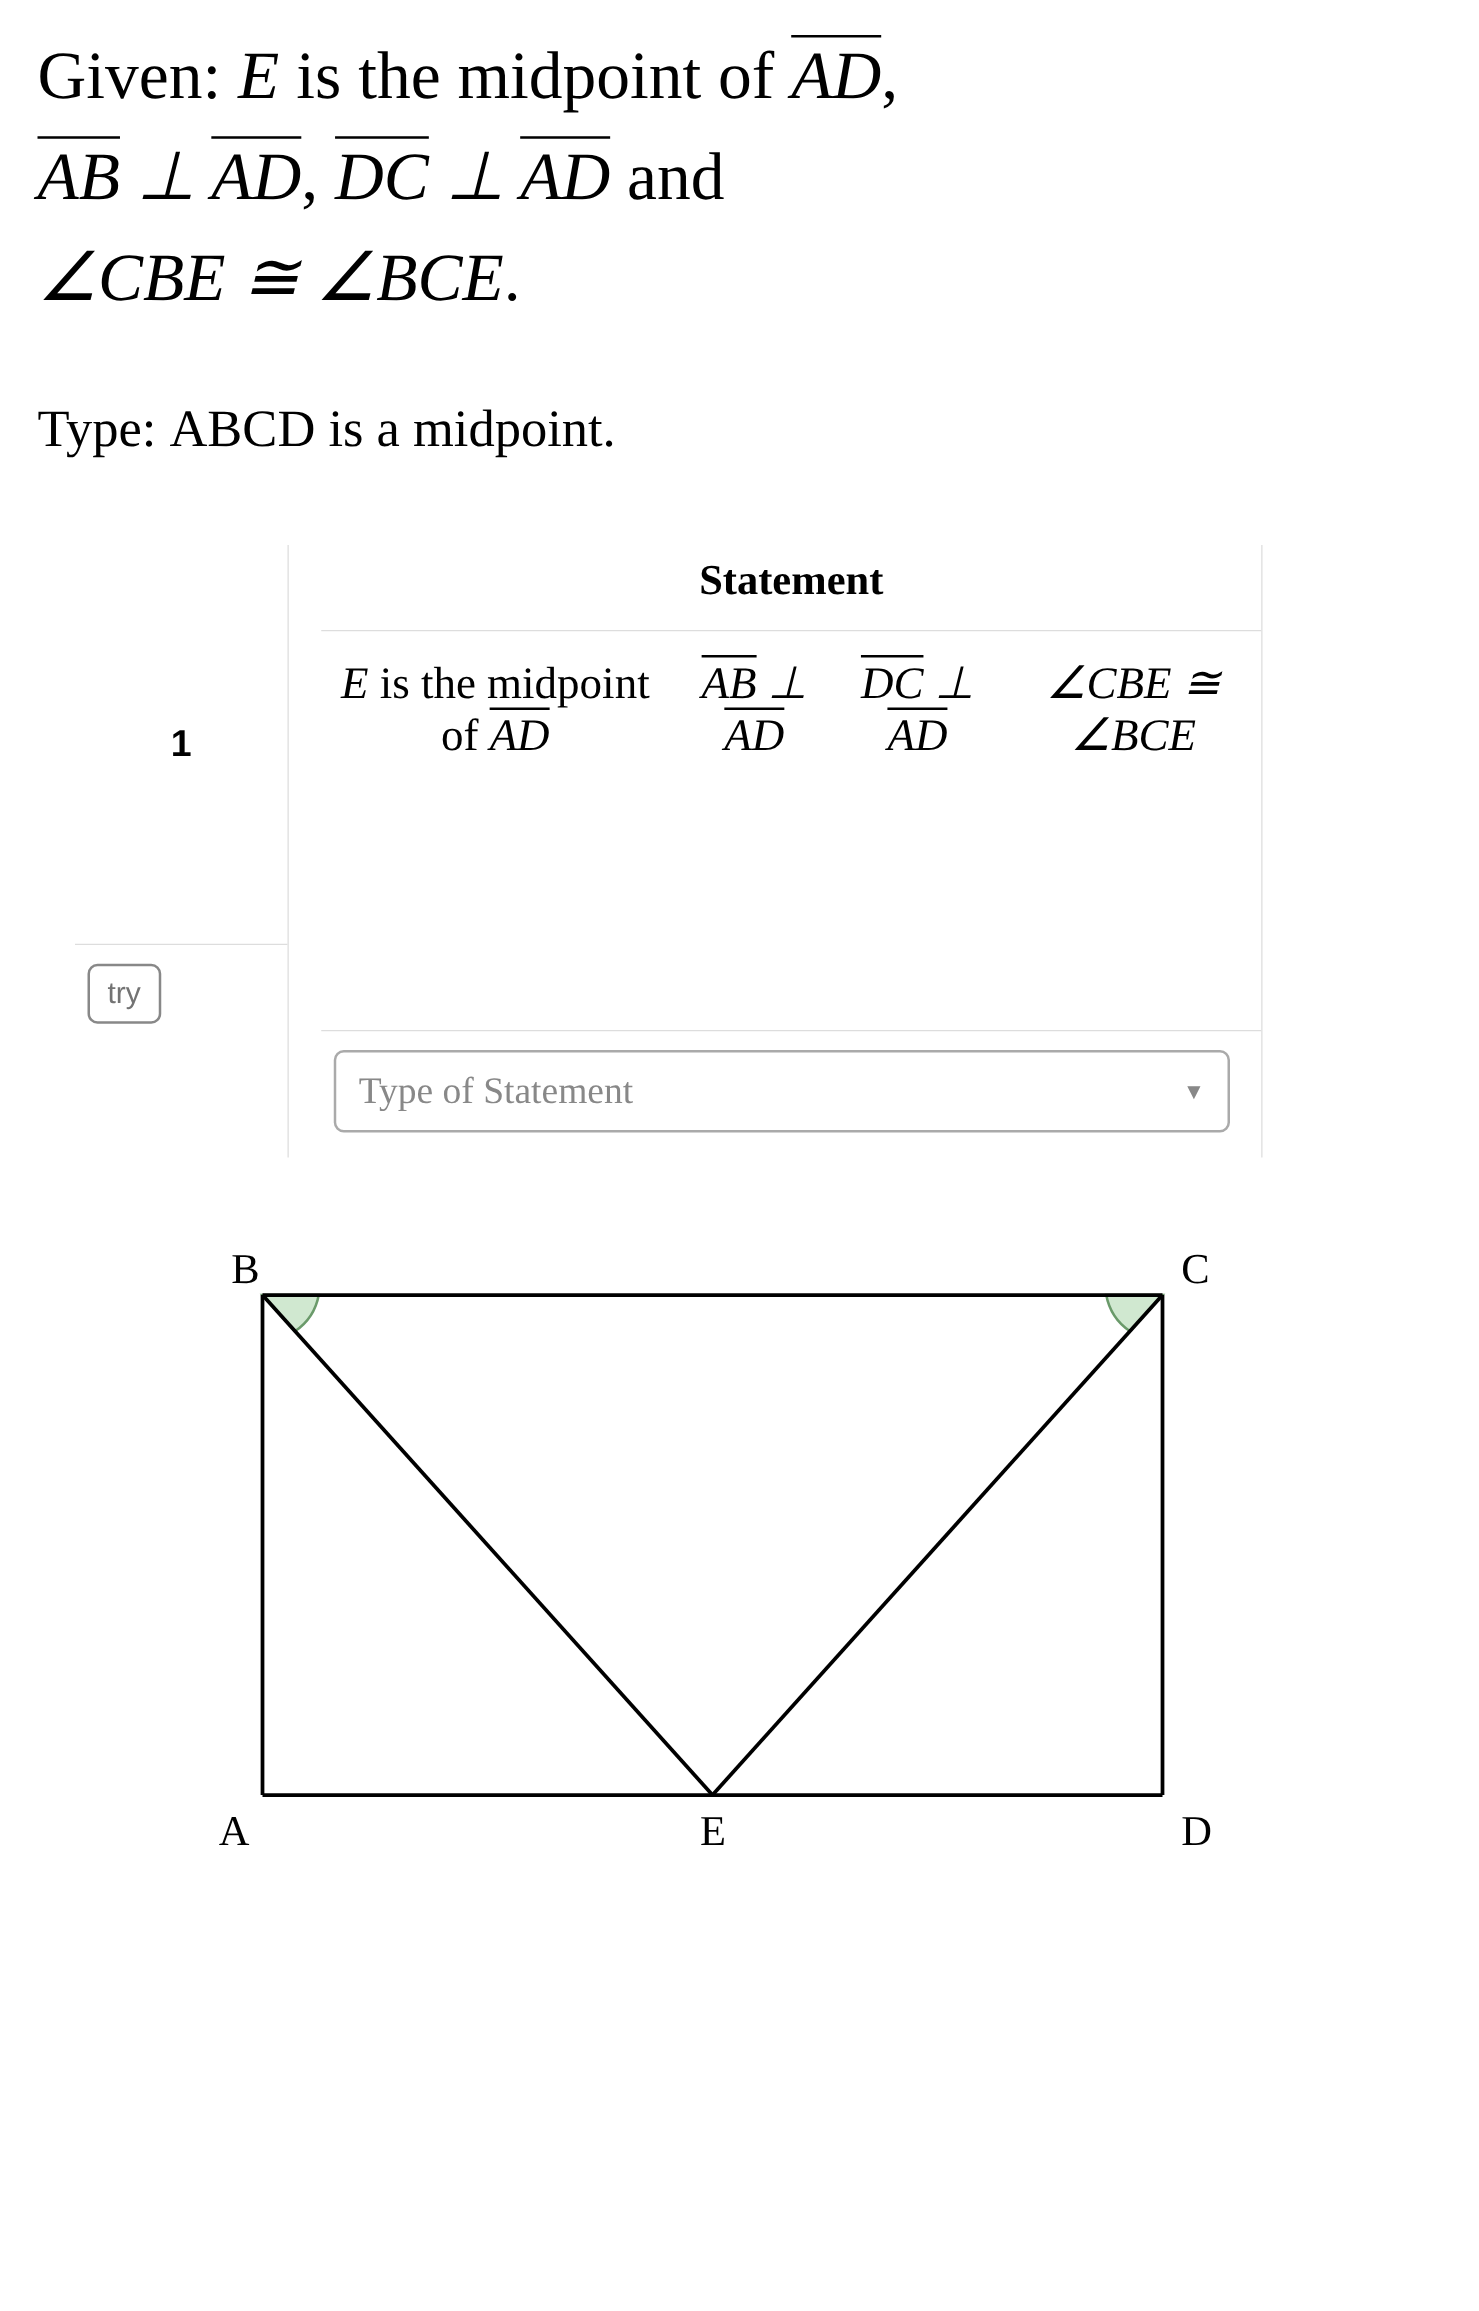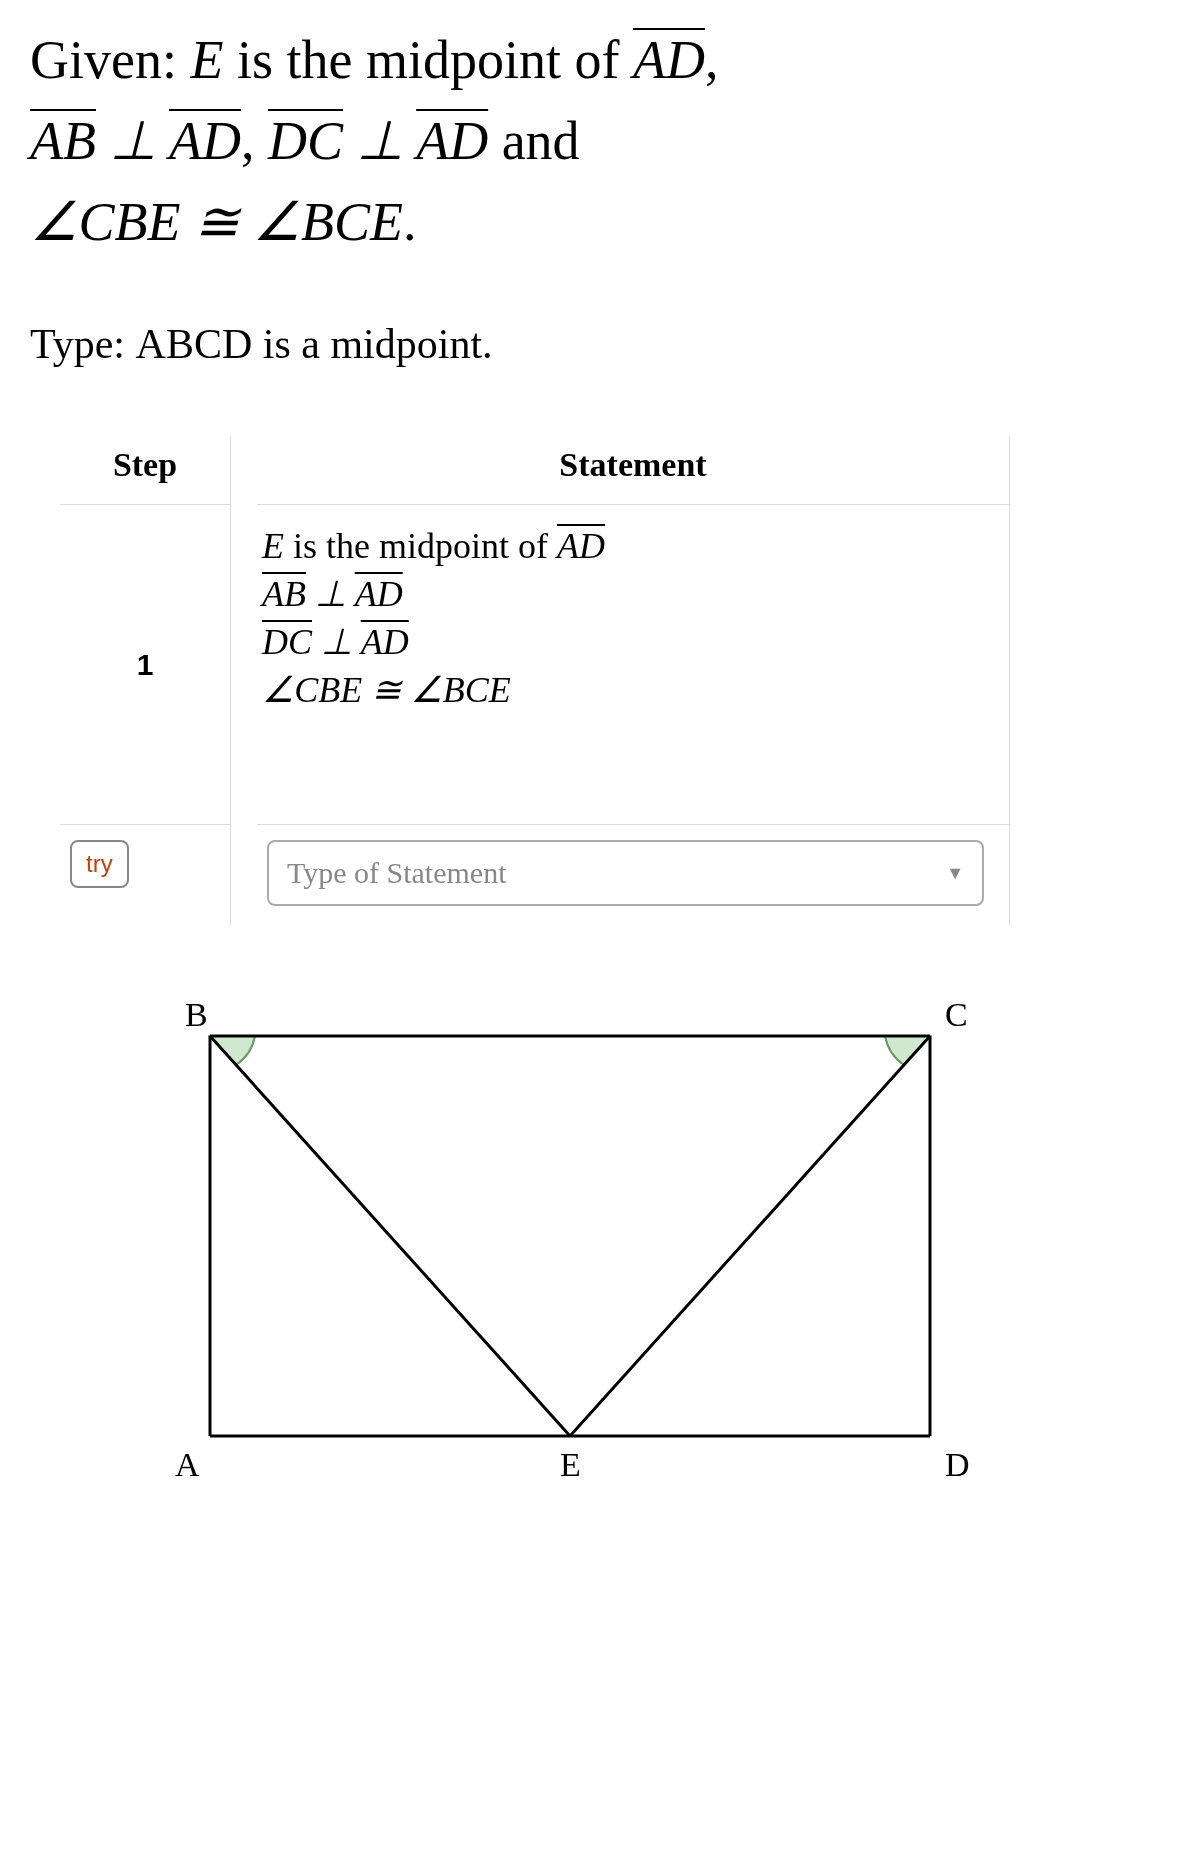--- a/index.html
+++ b/index.html
@@ -120,7 +120,6 @@
 
 <div class="proof-table">
   <div class="step-col">
-    <div class="header-cell">Step</div>
     <div class="body-cell" style="height:320px; display:flex; align-items:center; justify-content:center;">
       <span>1</span>
     </div>

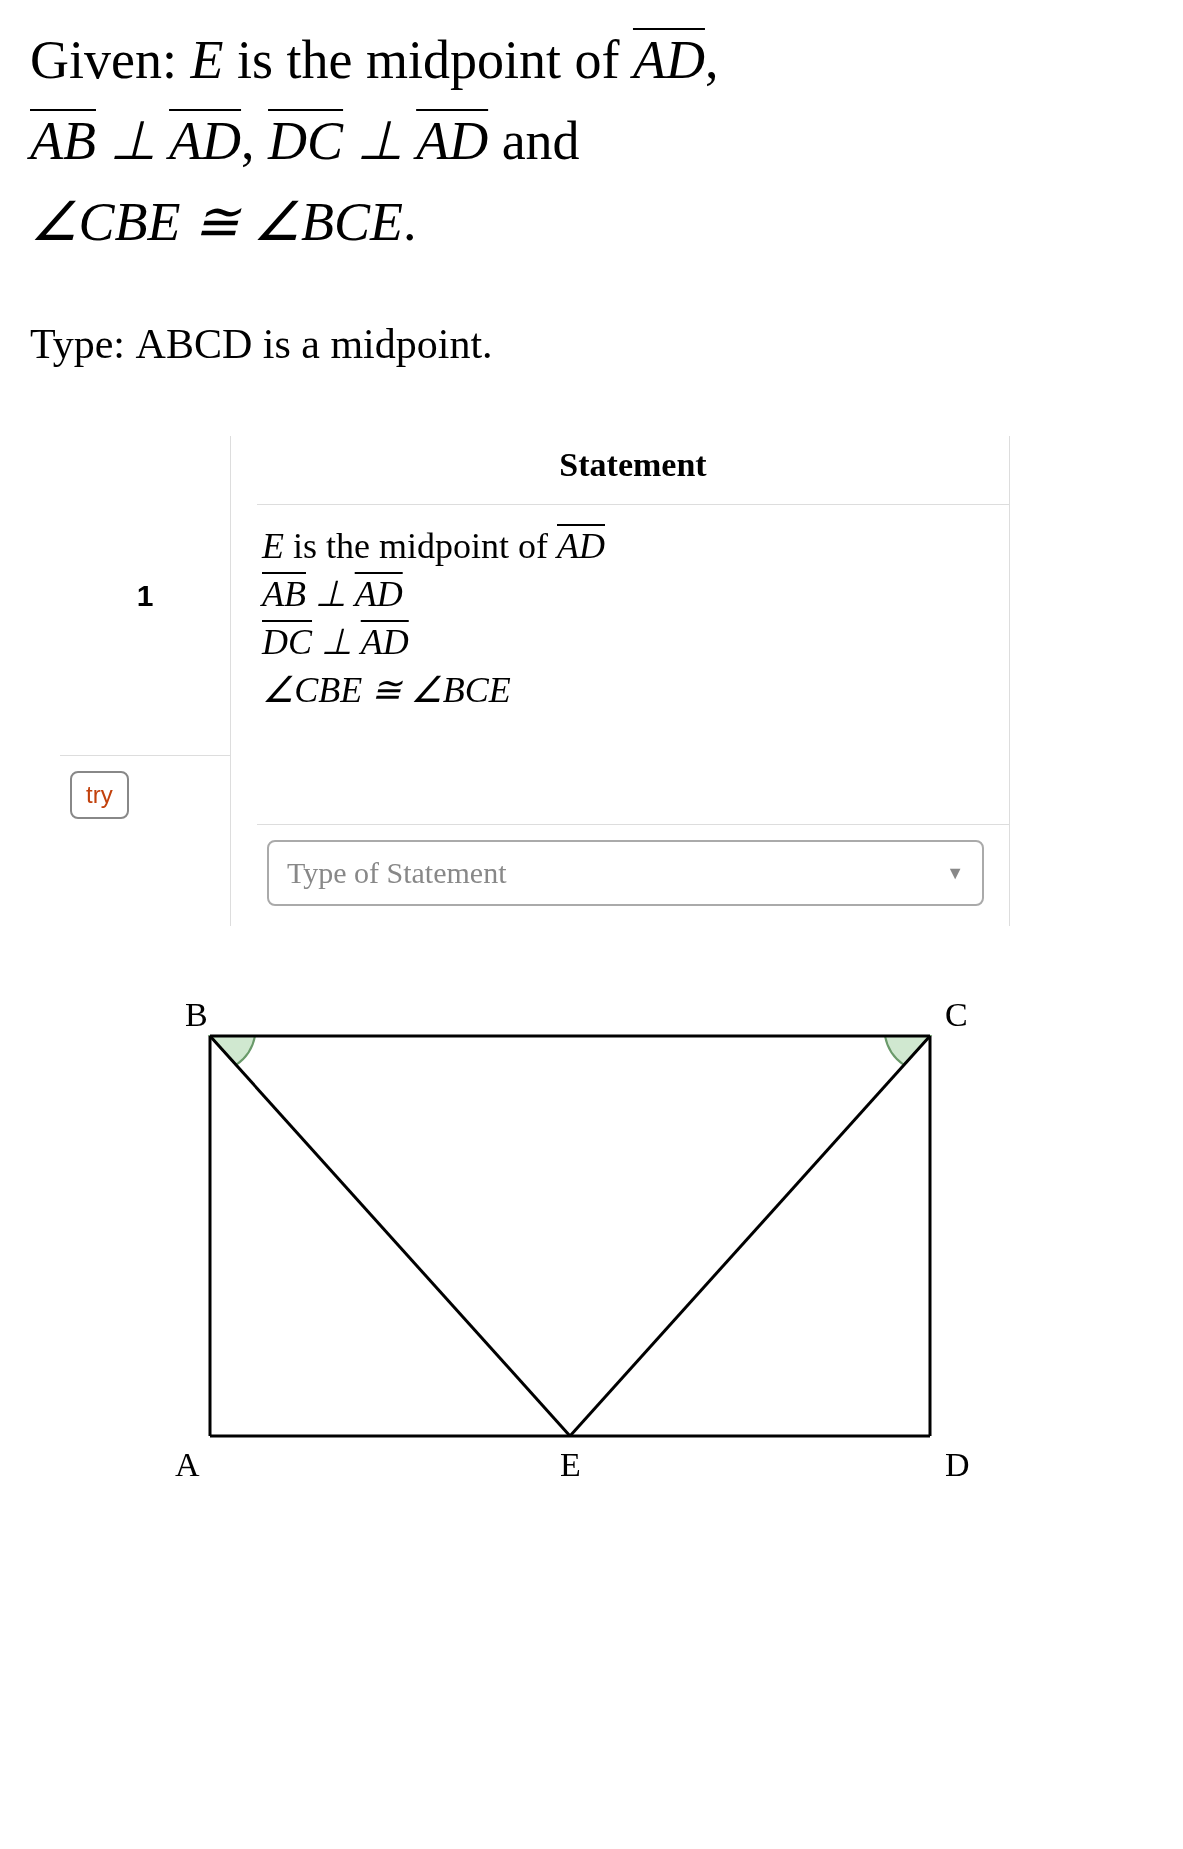--- a/index.html
+++ b/index.html
@@ -56,7 +56,7 @@
     vertical-align: middle;
   }
   .step-col .body-cell { font-weight: bold; font-size: 30px; font-family: Arial, sans-serif; }
-  .statement-lines { display: flex; flex-direction: column; gap: 6px; align-items: flex-start; }
+  .statement-lines { display: flex; flex-direction: row; gap: 18px; align-items: flex-end; }
   .statement-lines .math { font-style: italic; font-family: 'Times New Roman', serif; }
   .reason-col .body-cell, .reason-col .header-cell { text-align: left; padding-left: 20px; }
   .input-row {

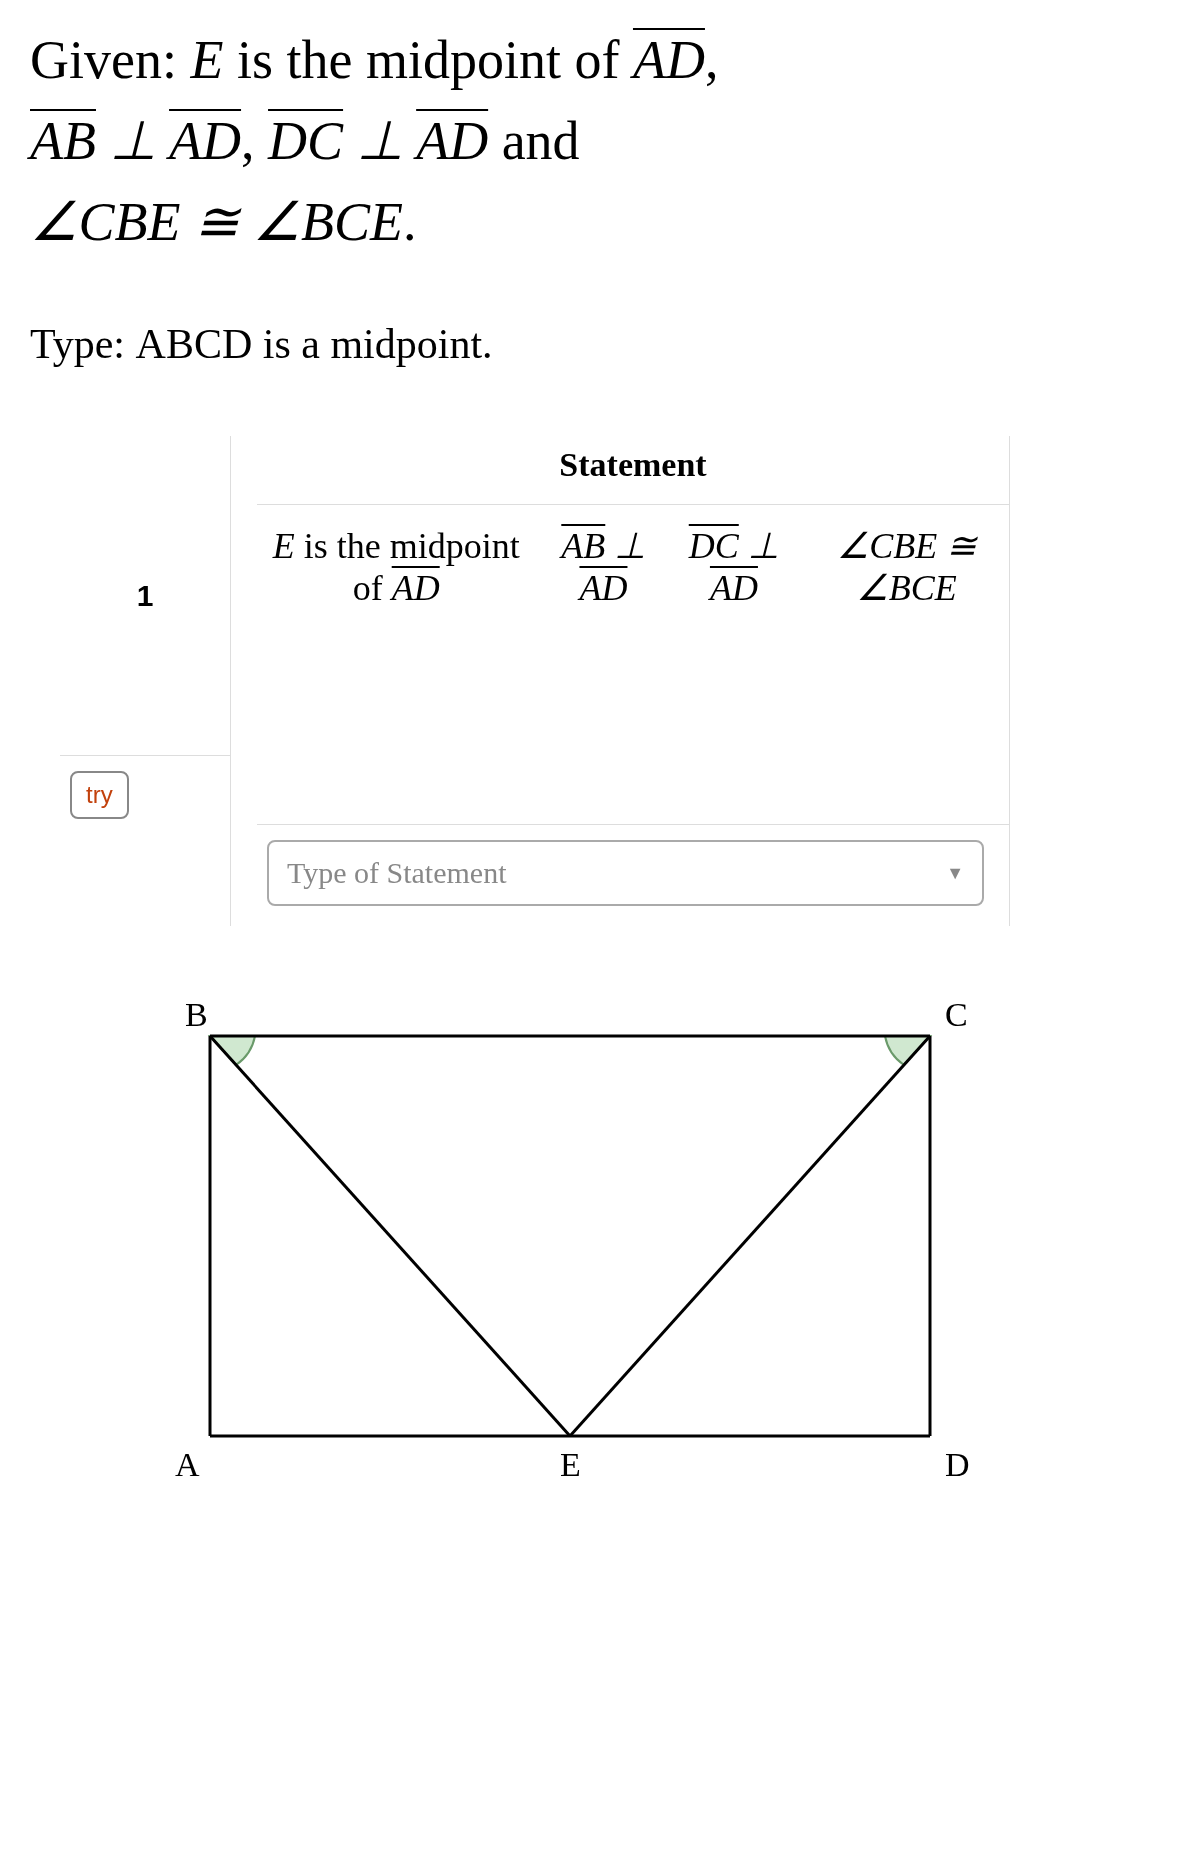--- a/index.html
+++ b/index.html
@@ -73,7 +73,7 @@
     border-radius: 8px;
     background: #fff;
     cursor: pointer;
-    color: #c2410c;
+    color: #737373;
     text-align: right;
   }
   .statement-dropdown {

